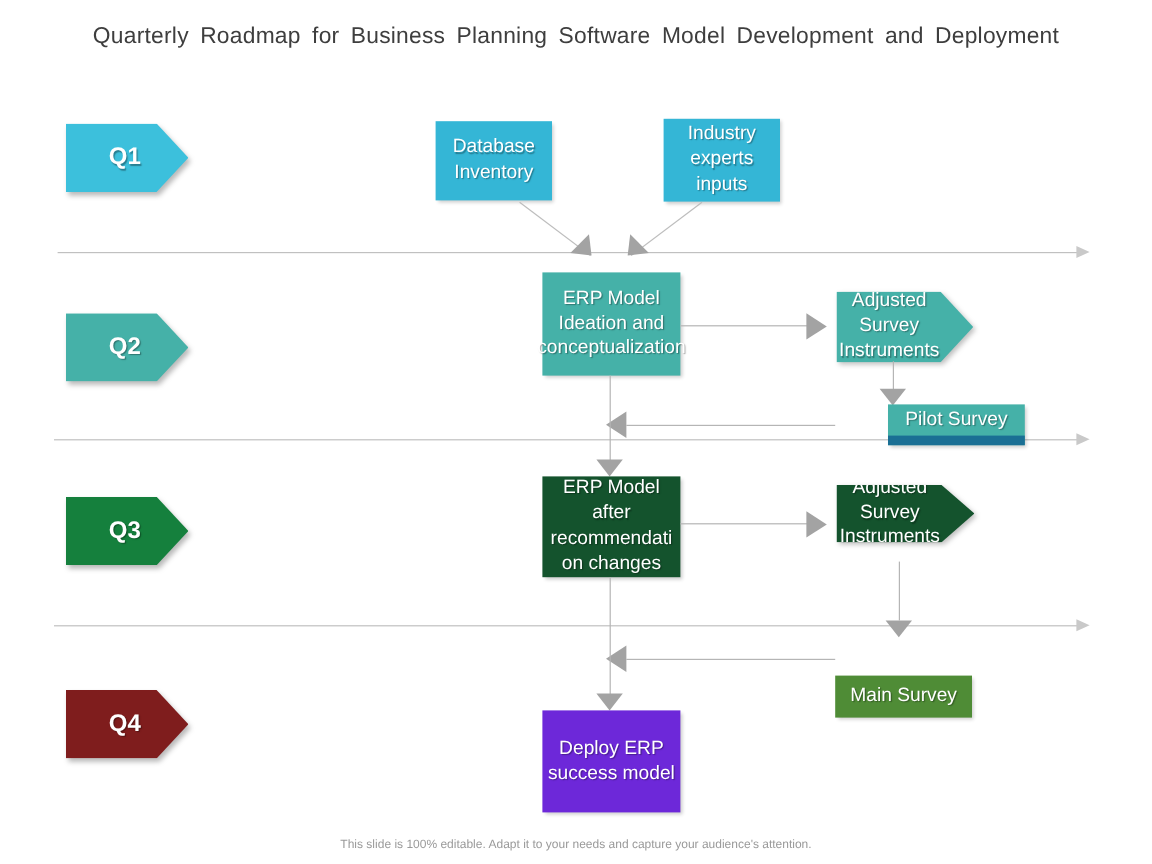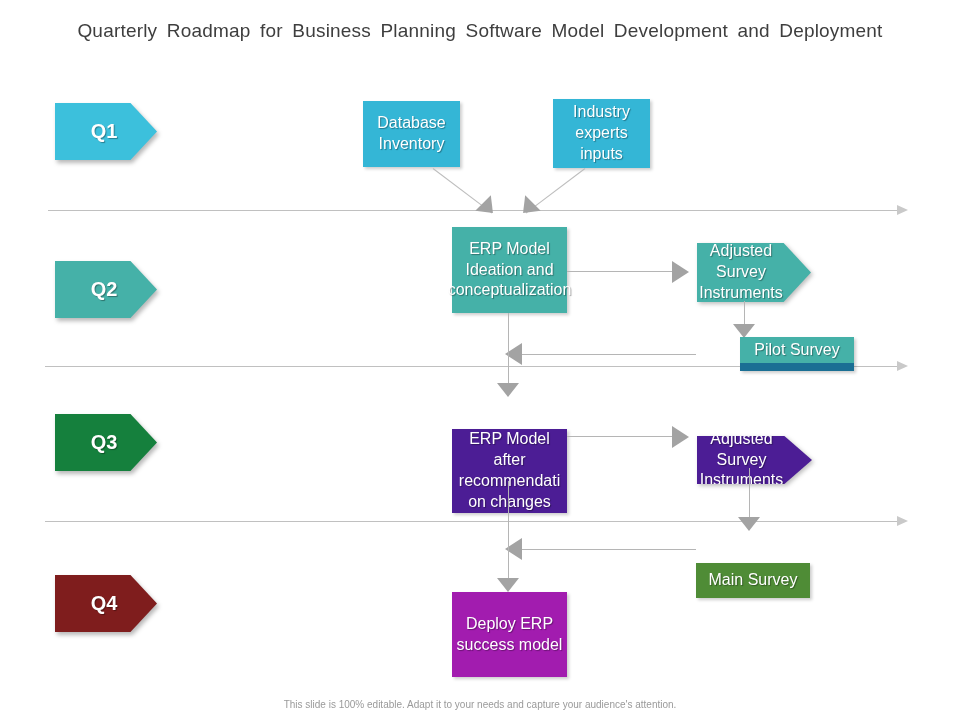--- a/index.html
+++ b/index.html
@@ -46,7 +46,7 @@
   }
   .c-lblue { background:#34b6d6; }
   .c-teal  { background:#45b1a8; }
-  .c-dblue { background:#4c1d95;margin-top:32px; }
+  .c-dblue { background:#14532d; }
   .c-green-main   { background:#4f8c36; }
   .c-green-deploy { background:#a21caf; }
   

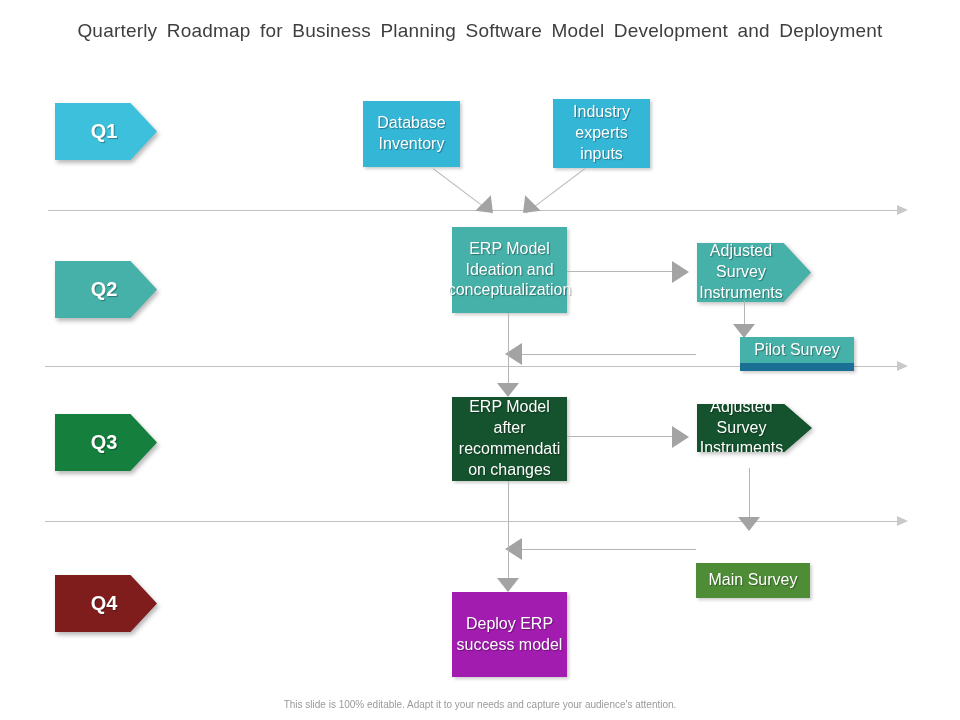--- a/index.html
+++ b/index.html
@@ -48,7 +48,7 @@
   .c-teal  { background:#45b1a8; }
   .c-dblue { background:#14532d; }
   .c-green-main   { background:#4f8c36; }
-  .c-green-deploy { background:#a21caf; }
+  .c-green-deploy { background:#6d28d9; }
   
   .pent {
     clip-path:polygon(0 0, 76% 0, 100% 50%, 76% 100%, 0 100%);

